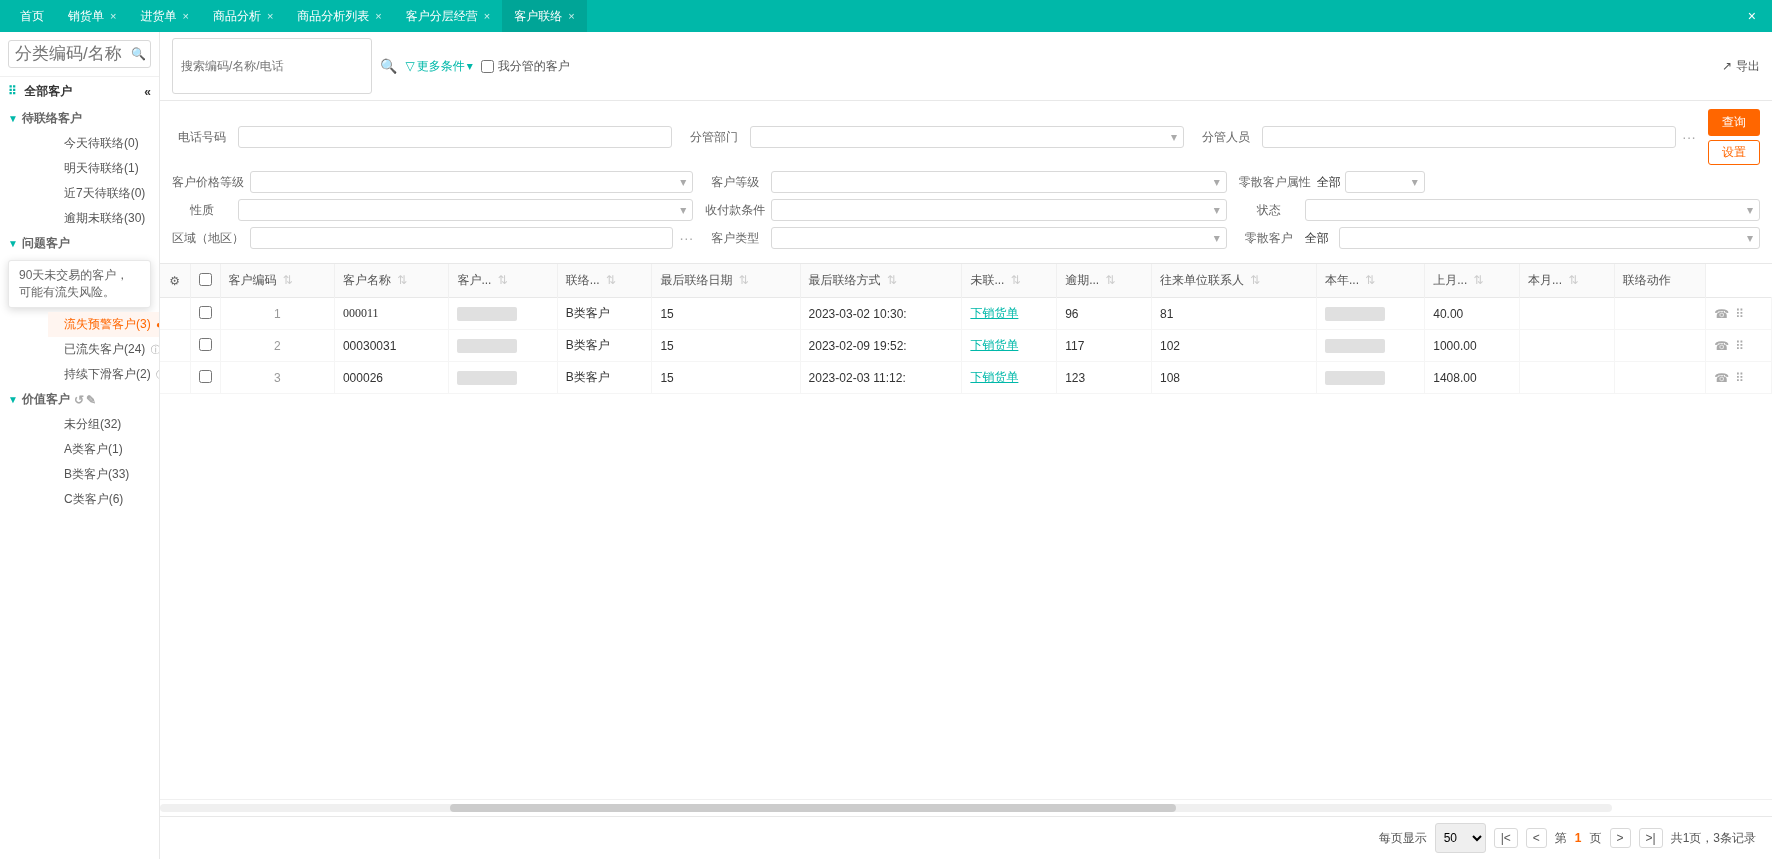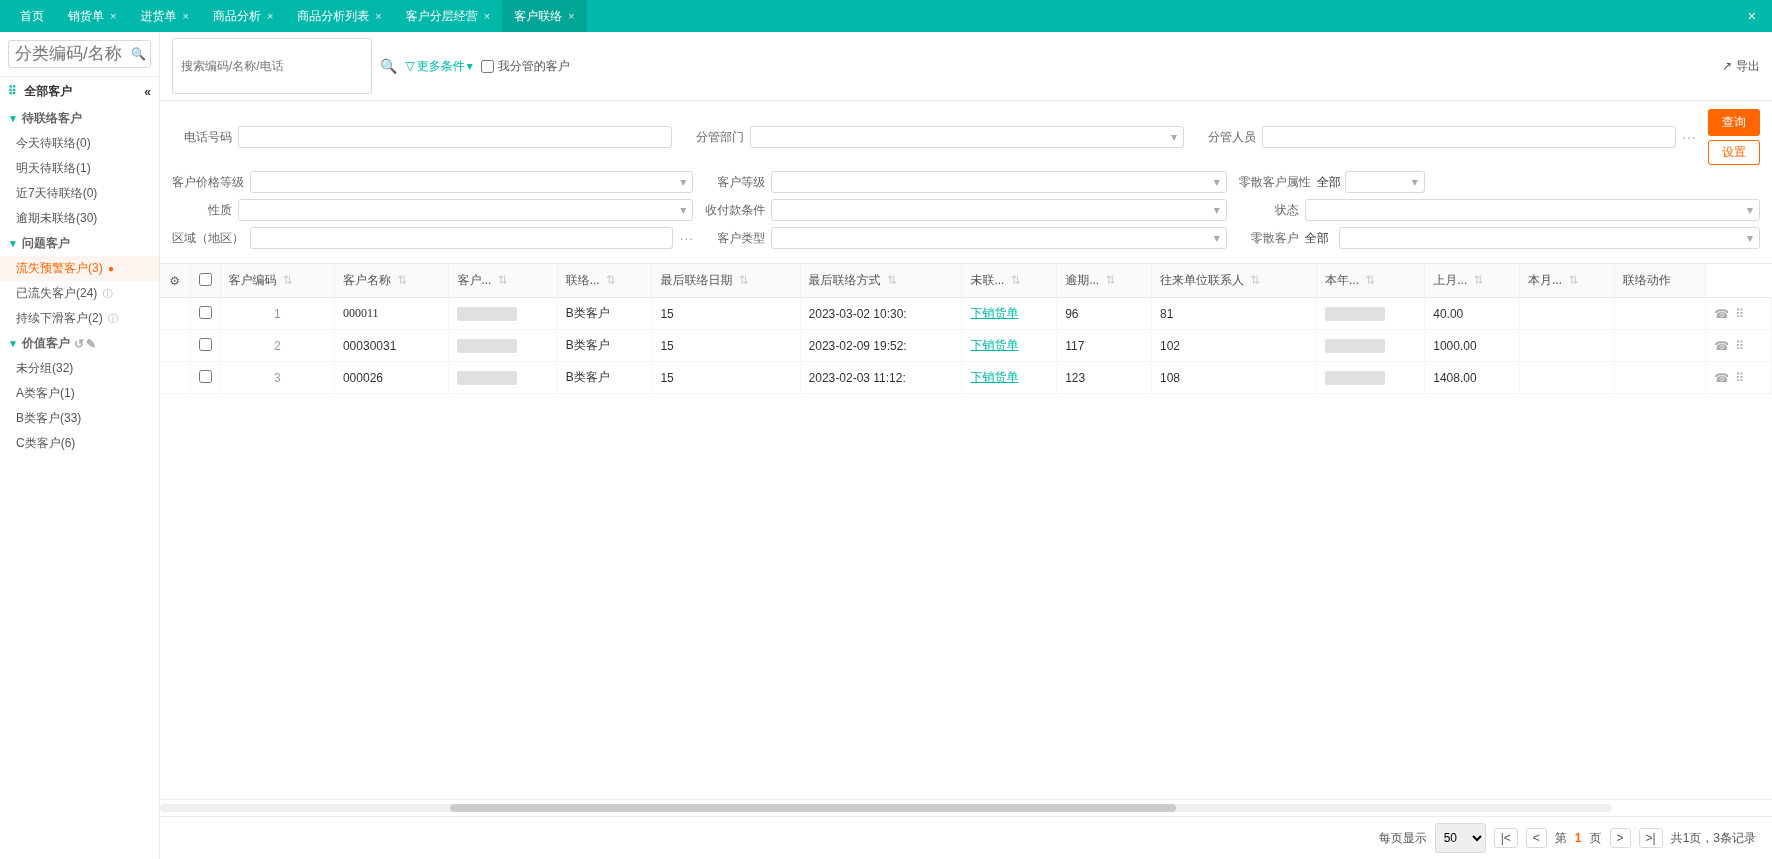--- a/index.html
+++ b/index.html
@@ -96,6 +96,7 @@
       color: #555;
       cursor: pointer;
       white-space: nowrap;
+      margin-left: 48px;
     }
     .sidebar-item.active {
       color: #ff6600;

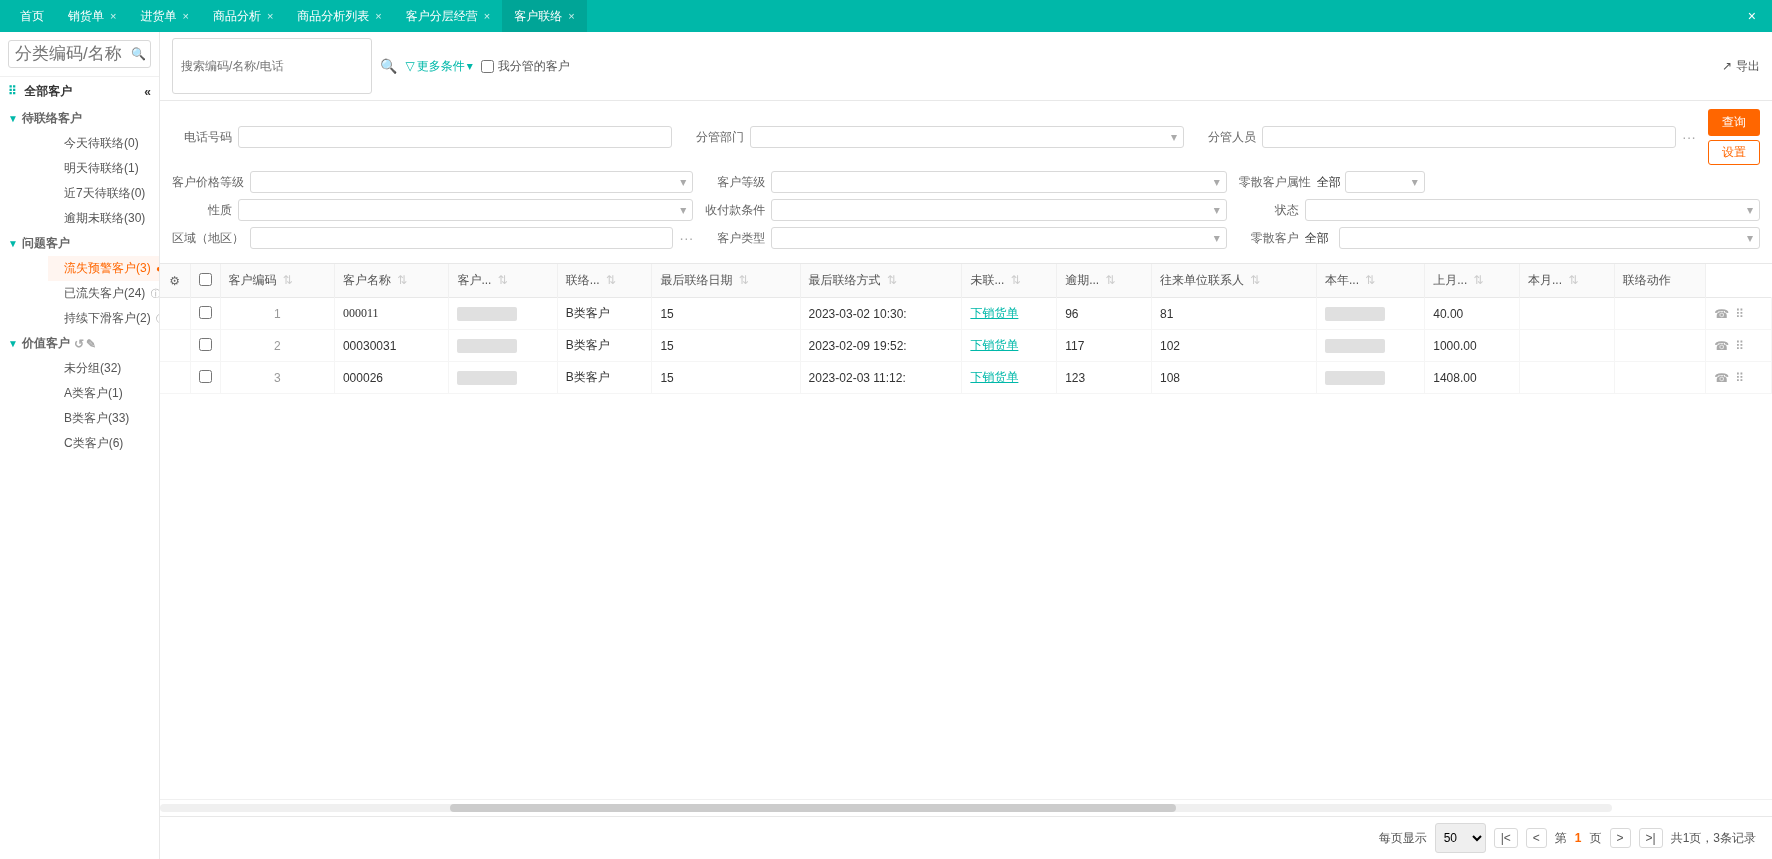--- a/index.html
+++ b/index.html
@@ -190,7 +190,7 @@
       color: #666;
       white-space: nowrap;
       min-width: 60px;
-      text-align: right;
+      text-align: center;
     }
     .filter-field input, .filter-field .select-box {
       flex: 1;

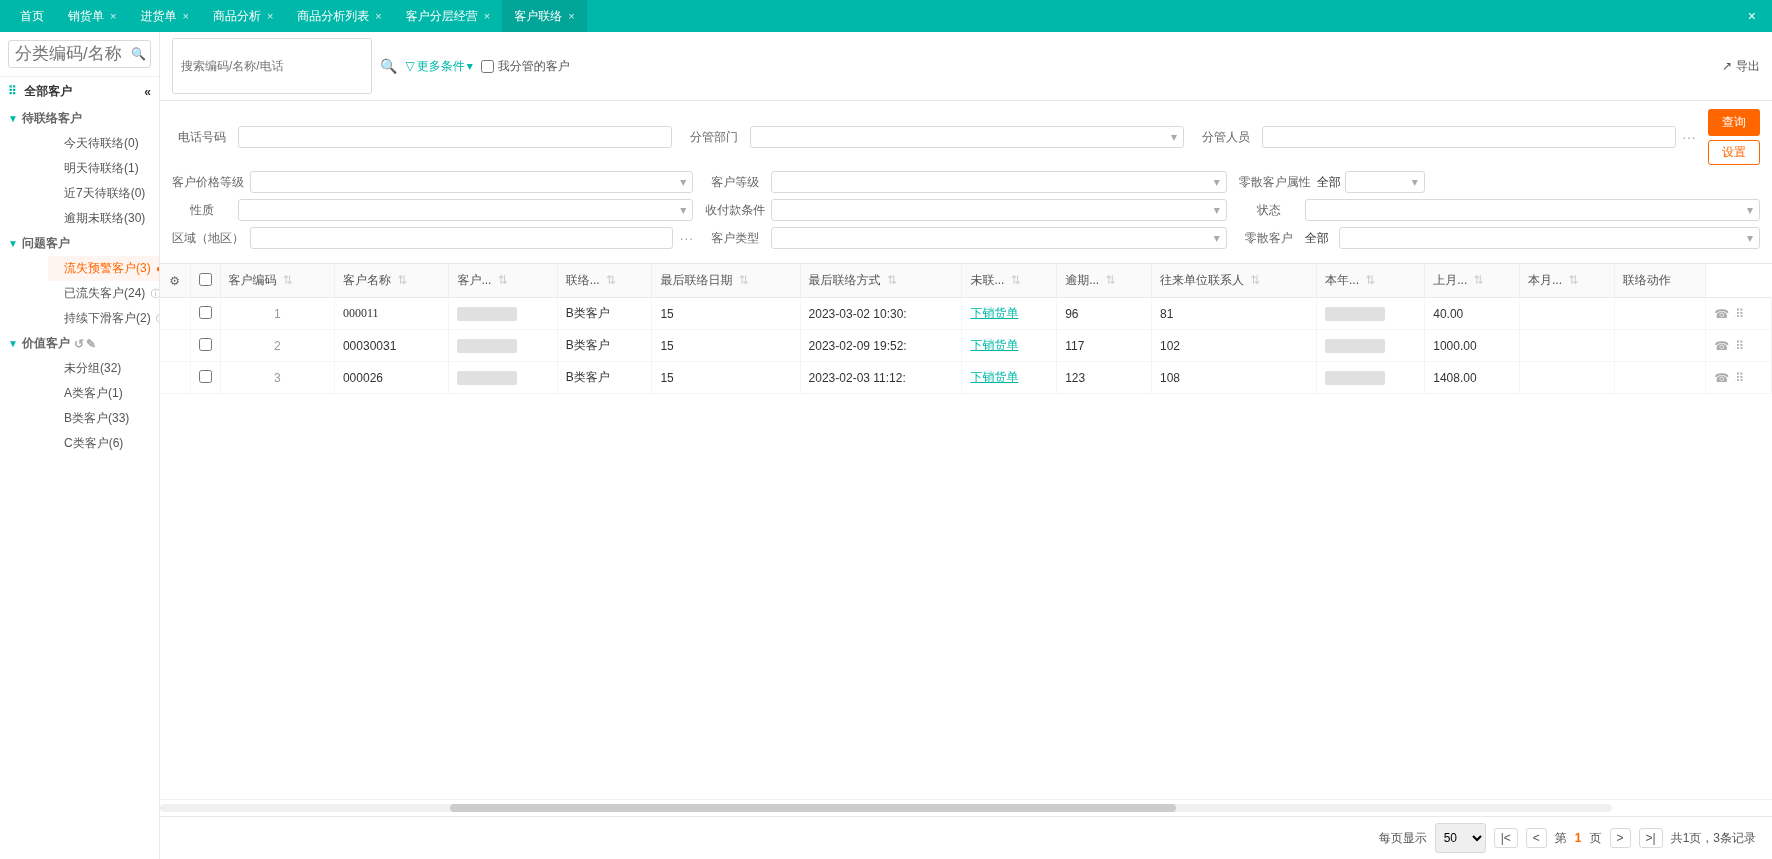--- a/index.html
+++ b/index.html
@@ -414,6 +414,9 @@
       <span>问题客户</span>
     </div>
 
+    <div class="tooltip-box">
+      <span>90天未交易的客户，可能有流失风险。</span>
+    </div>
 
     <div class="sidebar-item active">
       <span>流失预警客户(3)</span>

